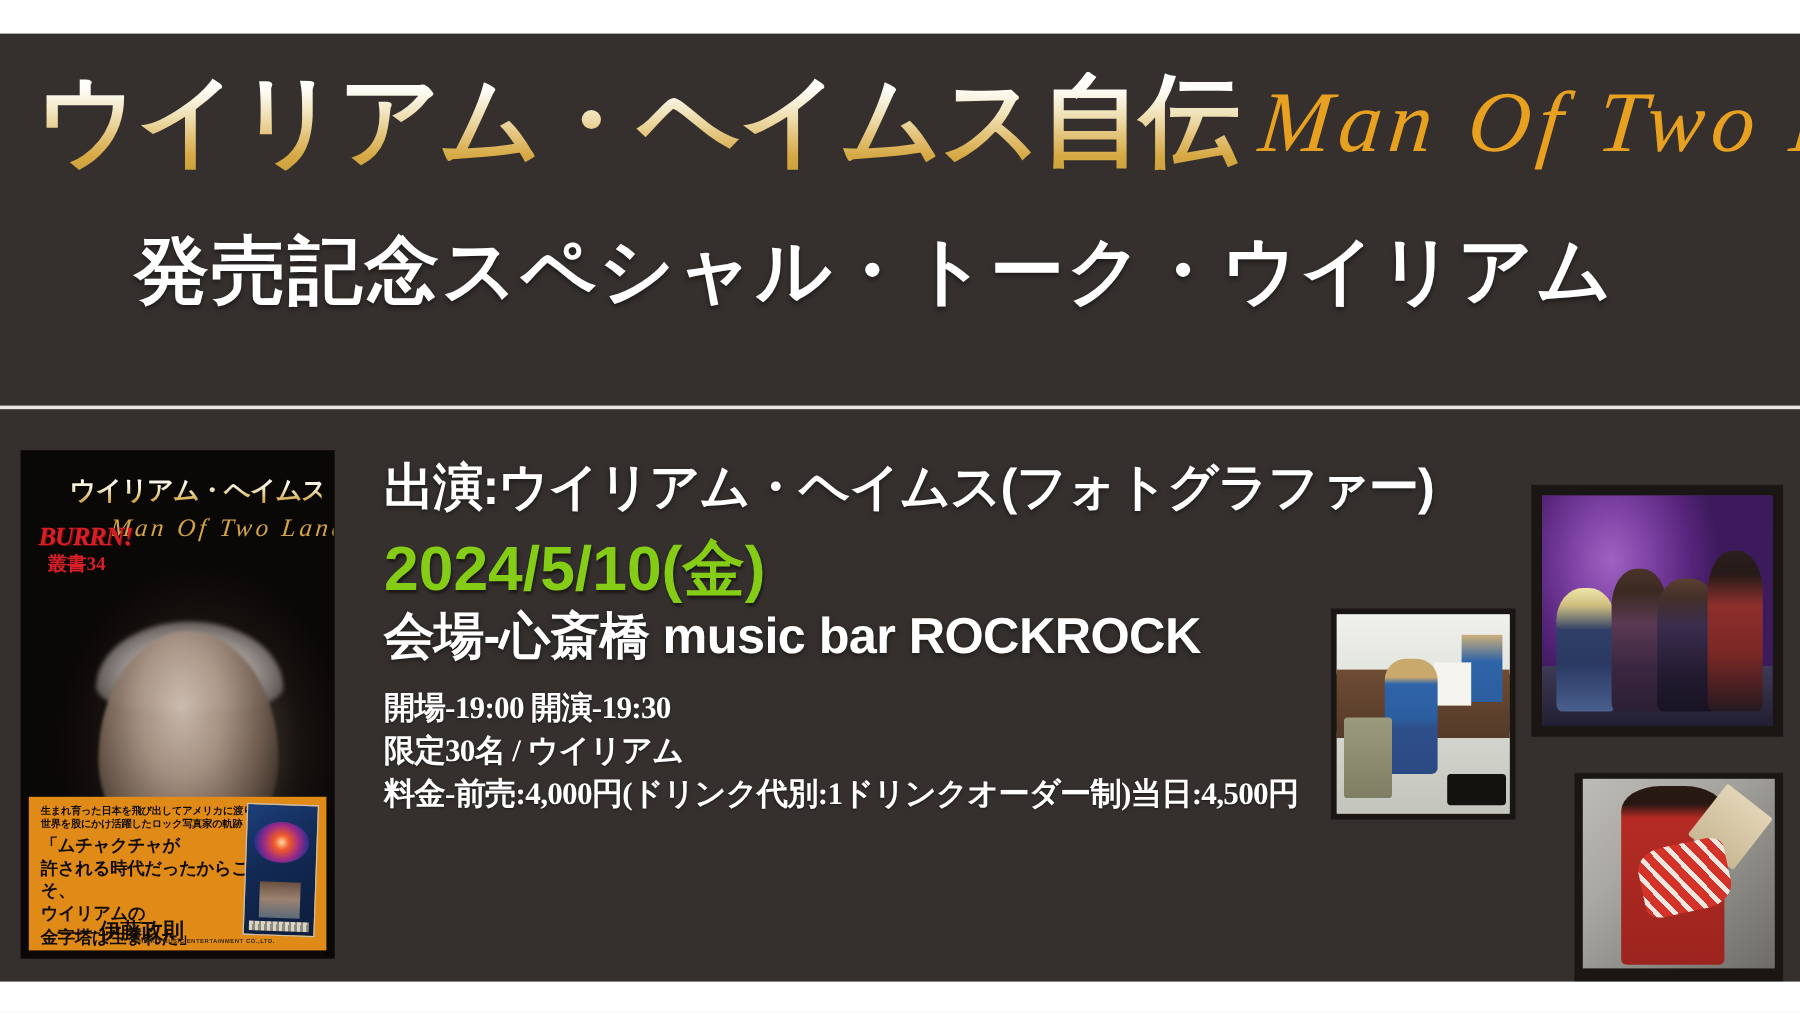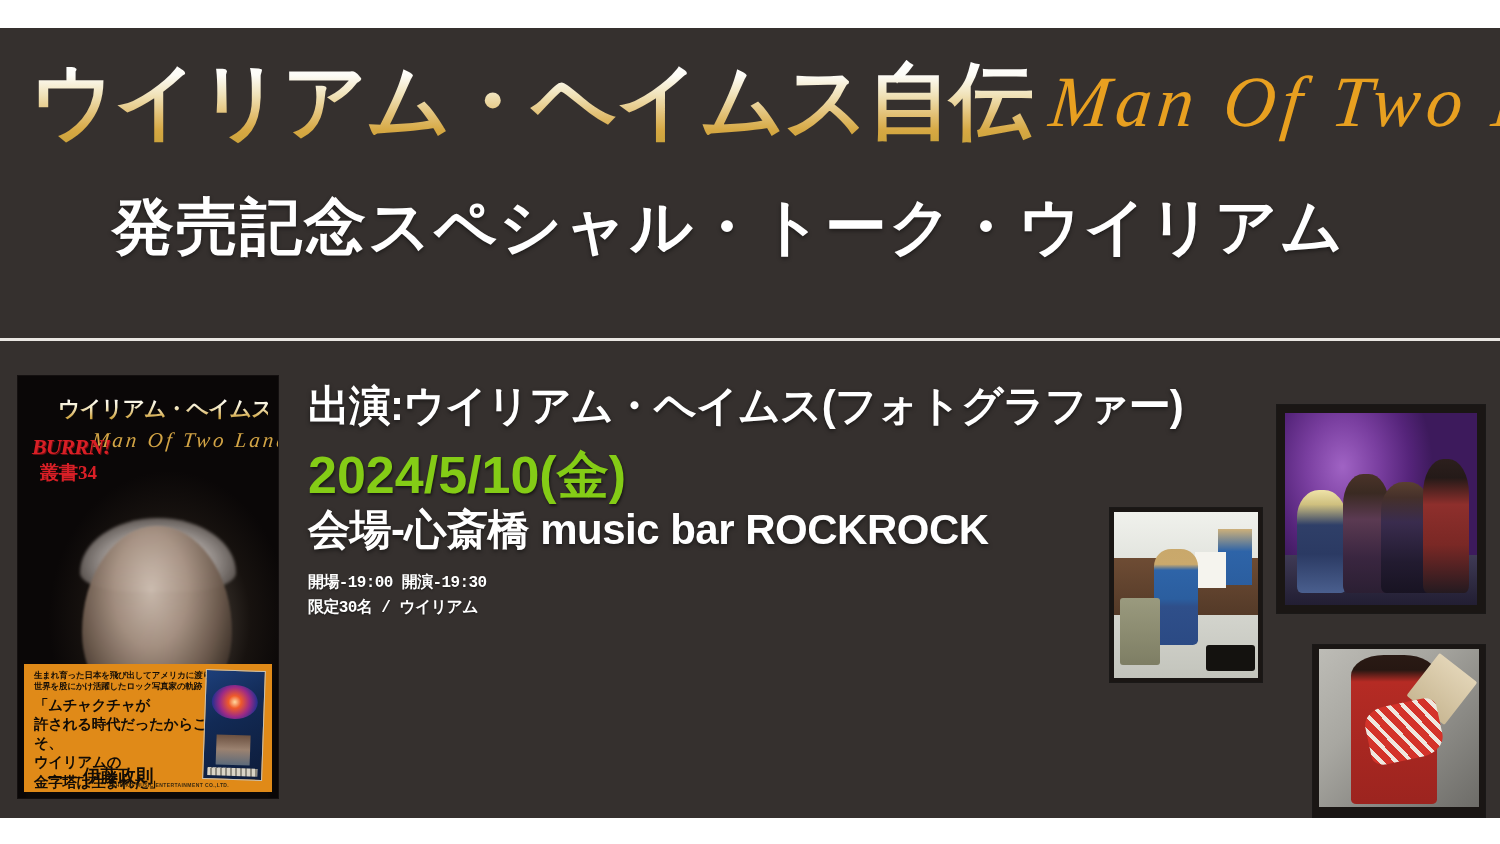--- a/index.html
+++ b/index.html
@@ -288,7 +288,7 @@
   
   #main {
     position: absolute;
-    left: 308px;
+    left: 320px;
     top: 348px;
     width: 960px;
   }

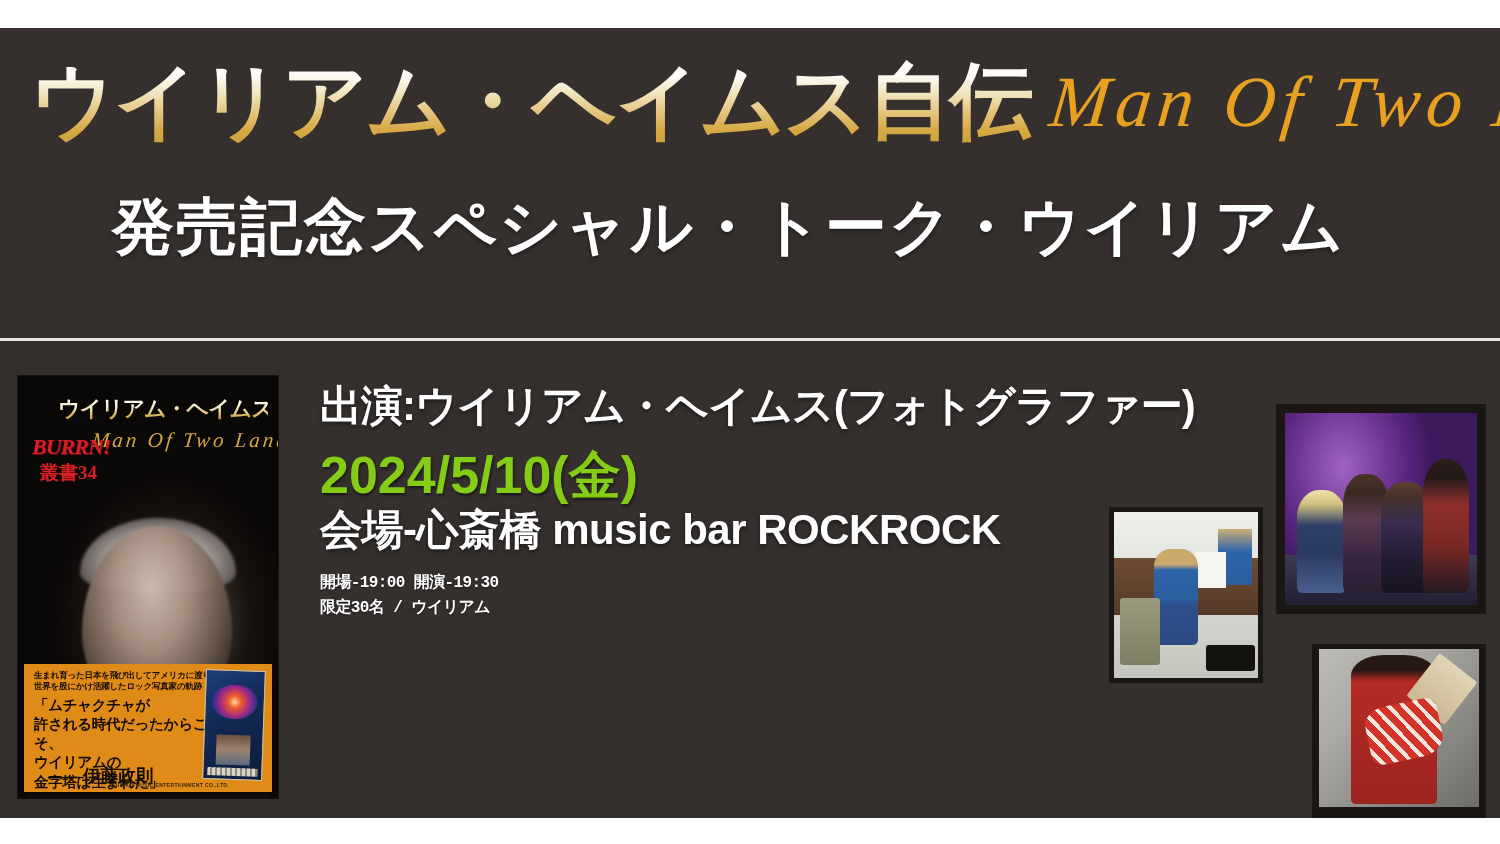--- a/index.html
+++ b/index.html
@@ -193,7 +193,7 @@
     left: 22px;
     top: 84px;
     font-family: "Liberation Serif", "DejaVu Serif", serif;
-    font-size: 19px;
+    font-size: 16px;
     font-weight: 700;
     color: #d81f26;
     letter-spacing: 0px;

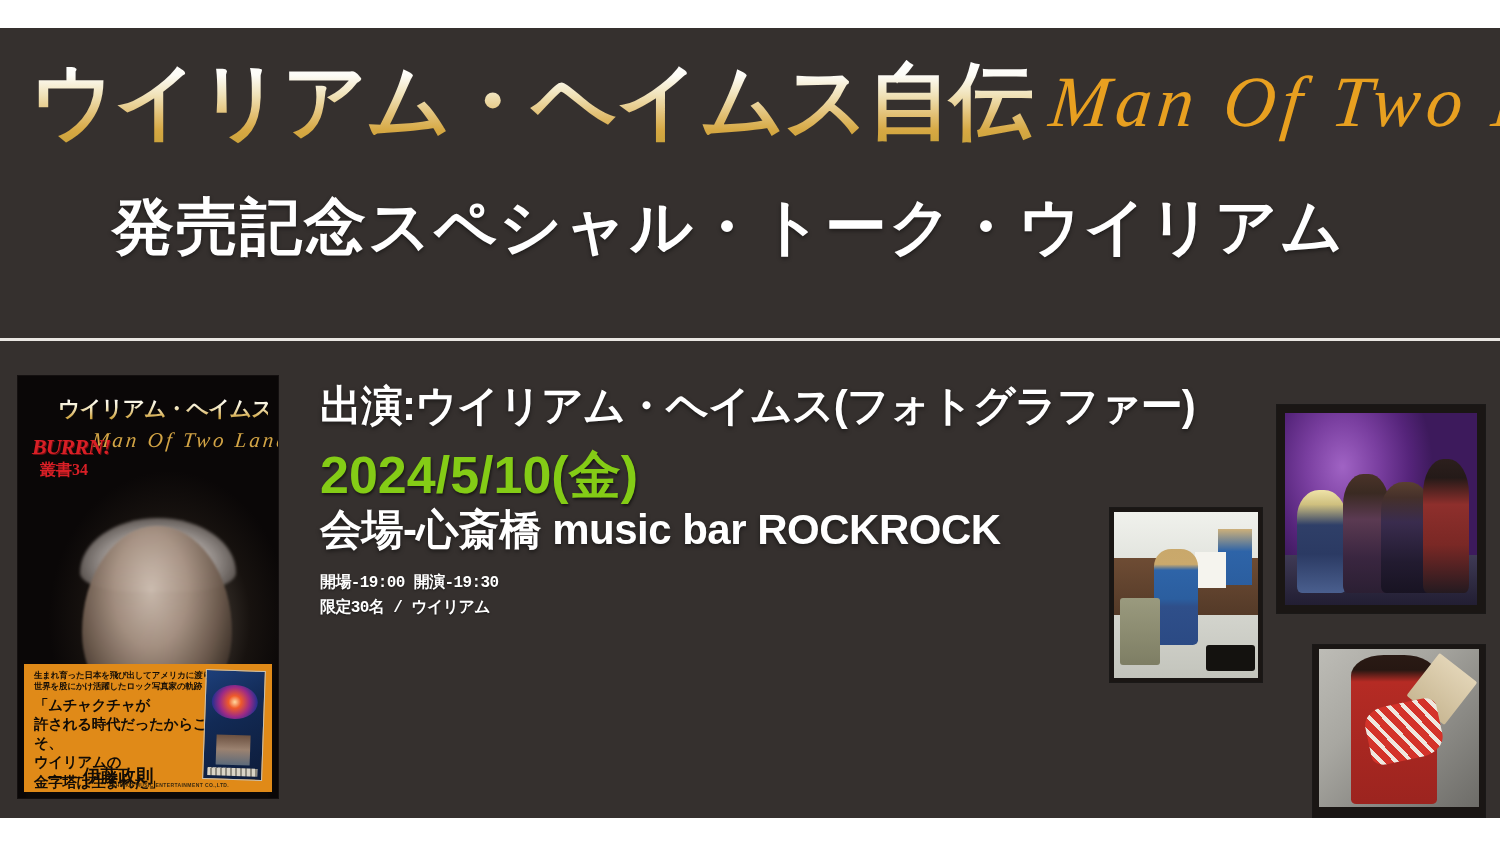--- a/index.html
+++ b/index.html
@@ -326,8 +326,8 @@
   }
   .detail-line {
     margin-top: 7px;
-    font-family: Liberation Mono, monospace;
-    font-size: 16px;
+    font-family: Liberation Serif, serif;
+    font-size: 26px;
     font-weight: 700;
     color: #ffffff;
     letter-spacing: -.6px;

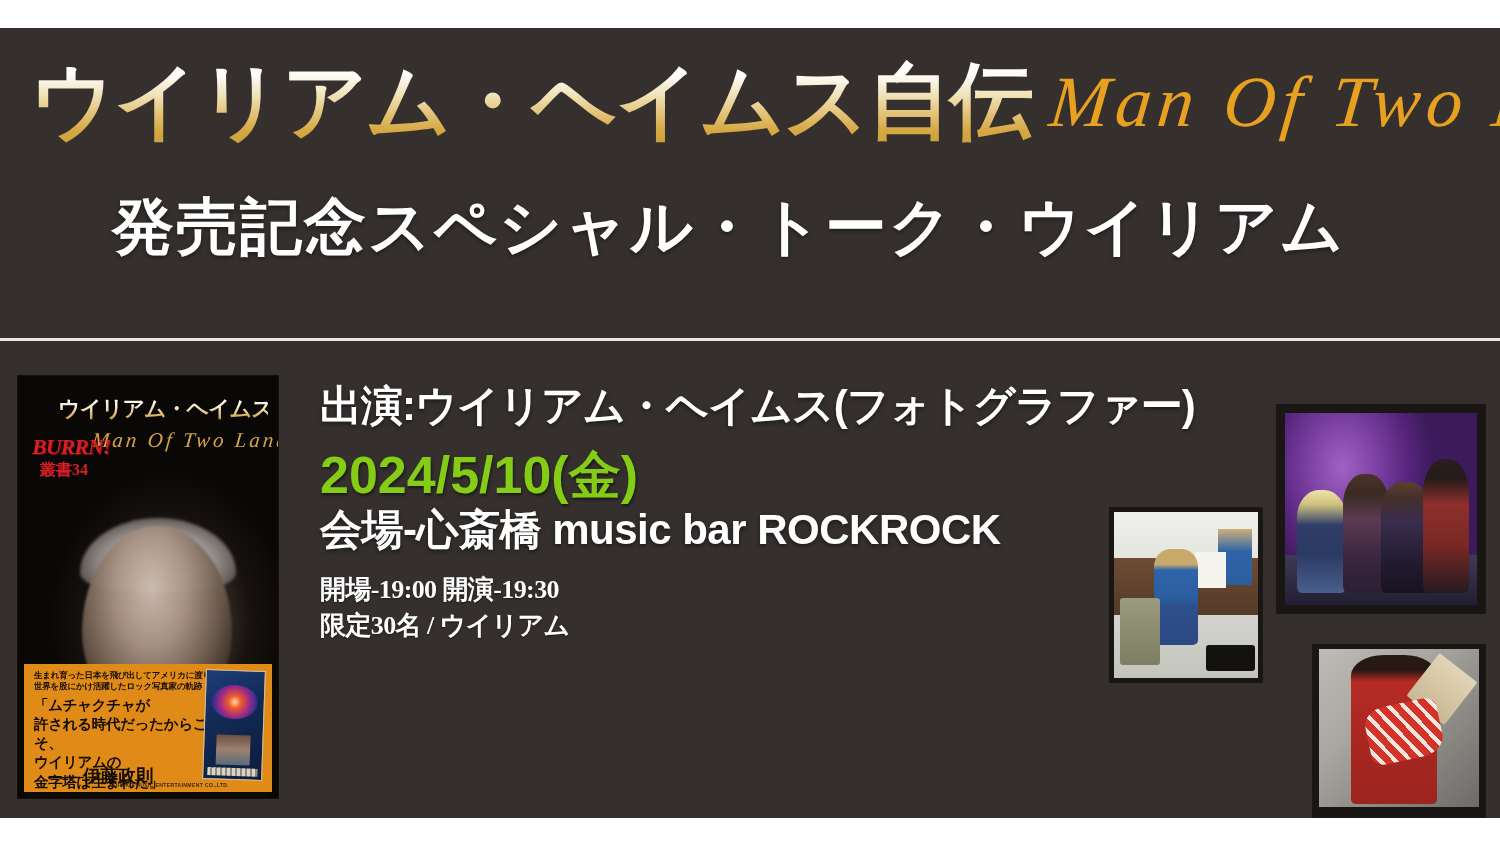--- a/index.html
+++ b/index.html
@@ -457,6 +457,7 @@
     <div id="event-venue">会場-心斎橋 music bar ROCKROCK</div>
     <div class="detail-line" id="detail-times">開場-19:00 開演-19:30</div>
     <div class="detail-line">限定30名 / ウイリアム</div>
+    <div class="detail-line">料金-前売:4,000円(ドリンク代別:1ドリンクオーダー制)当日:4,500円</div>
   </div>
 
   <div class="photo" id="photo-band">

